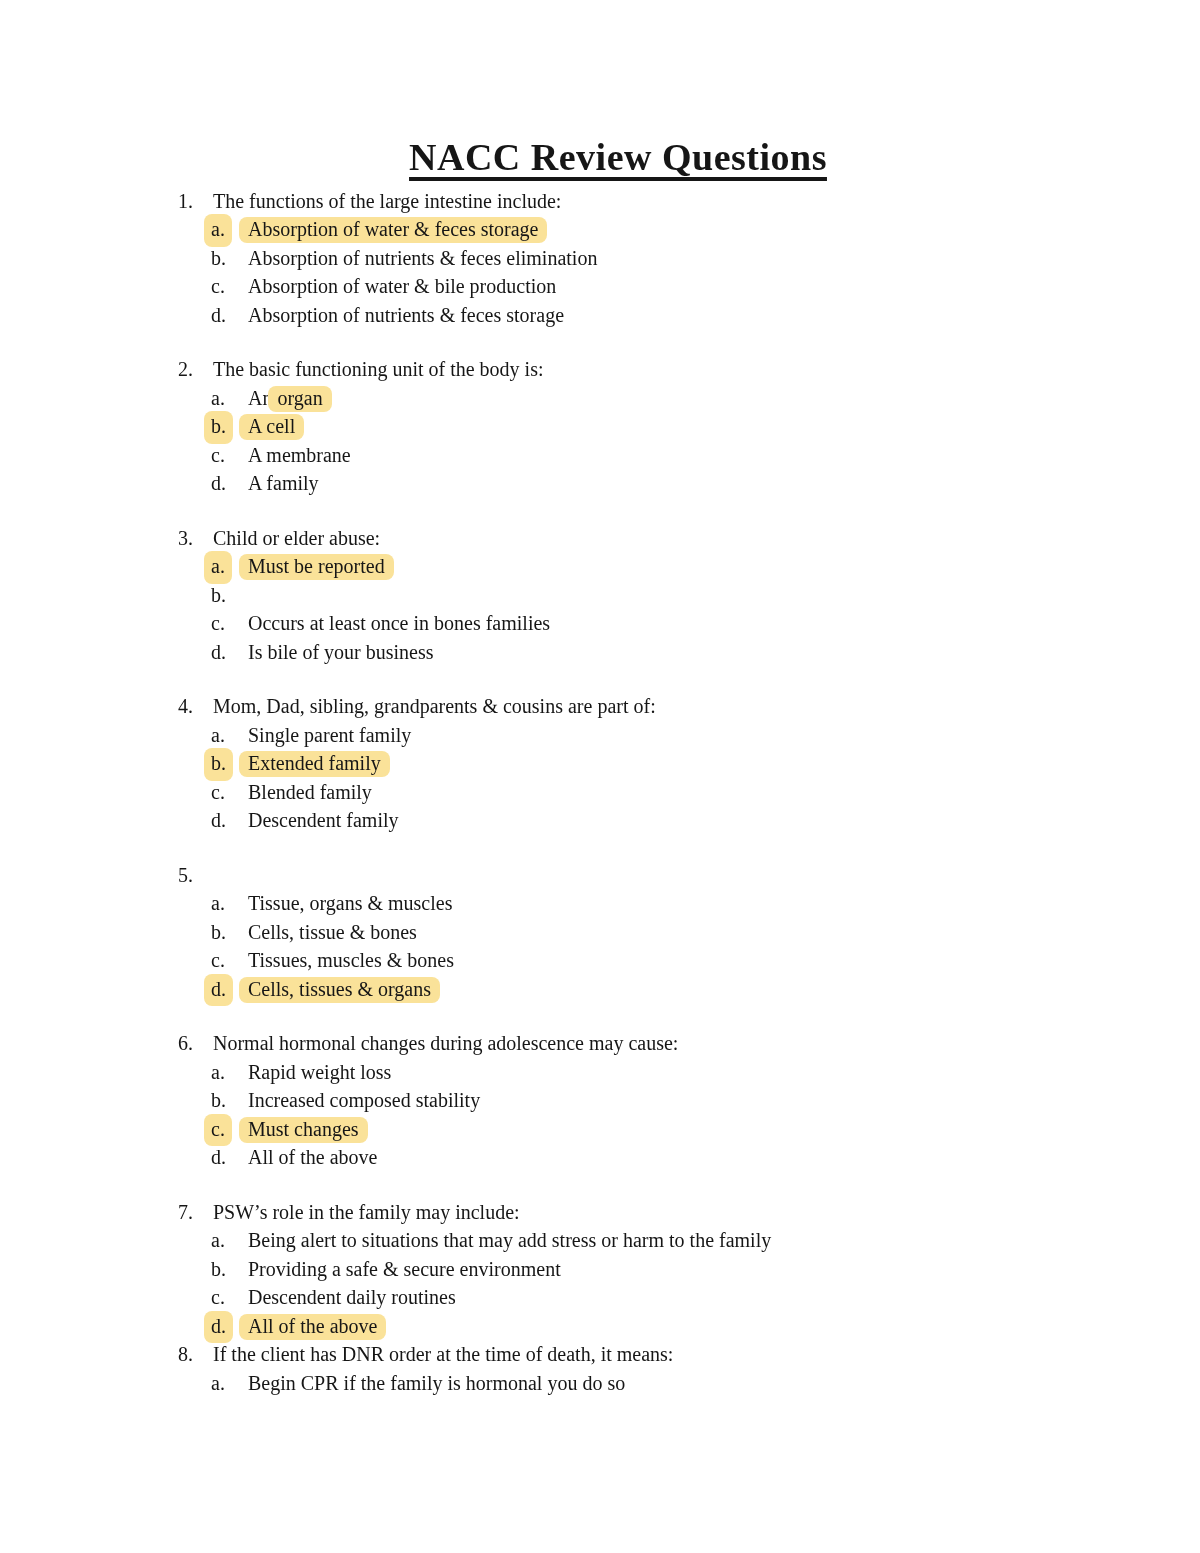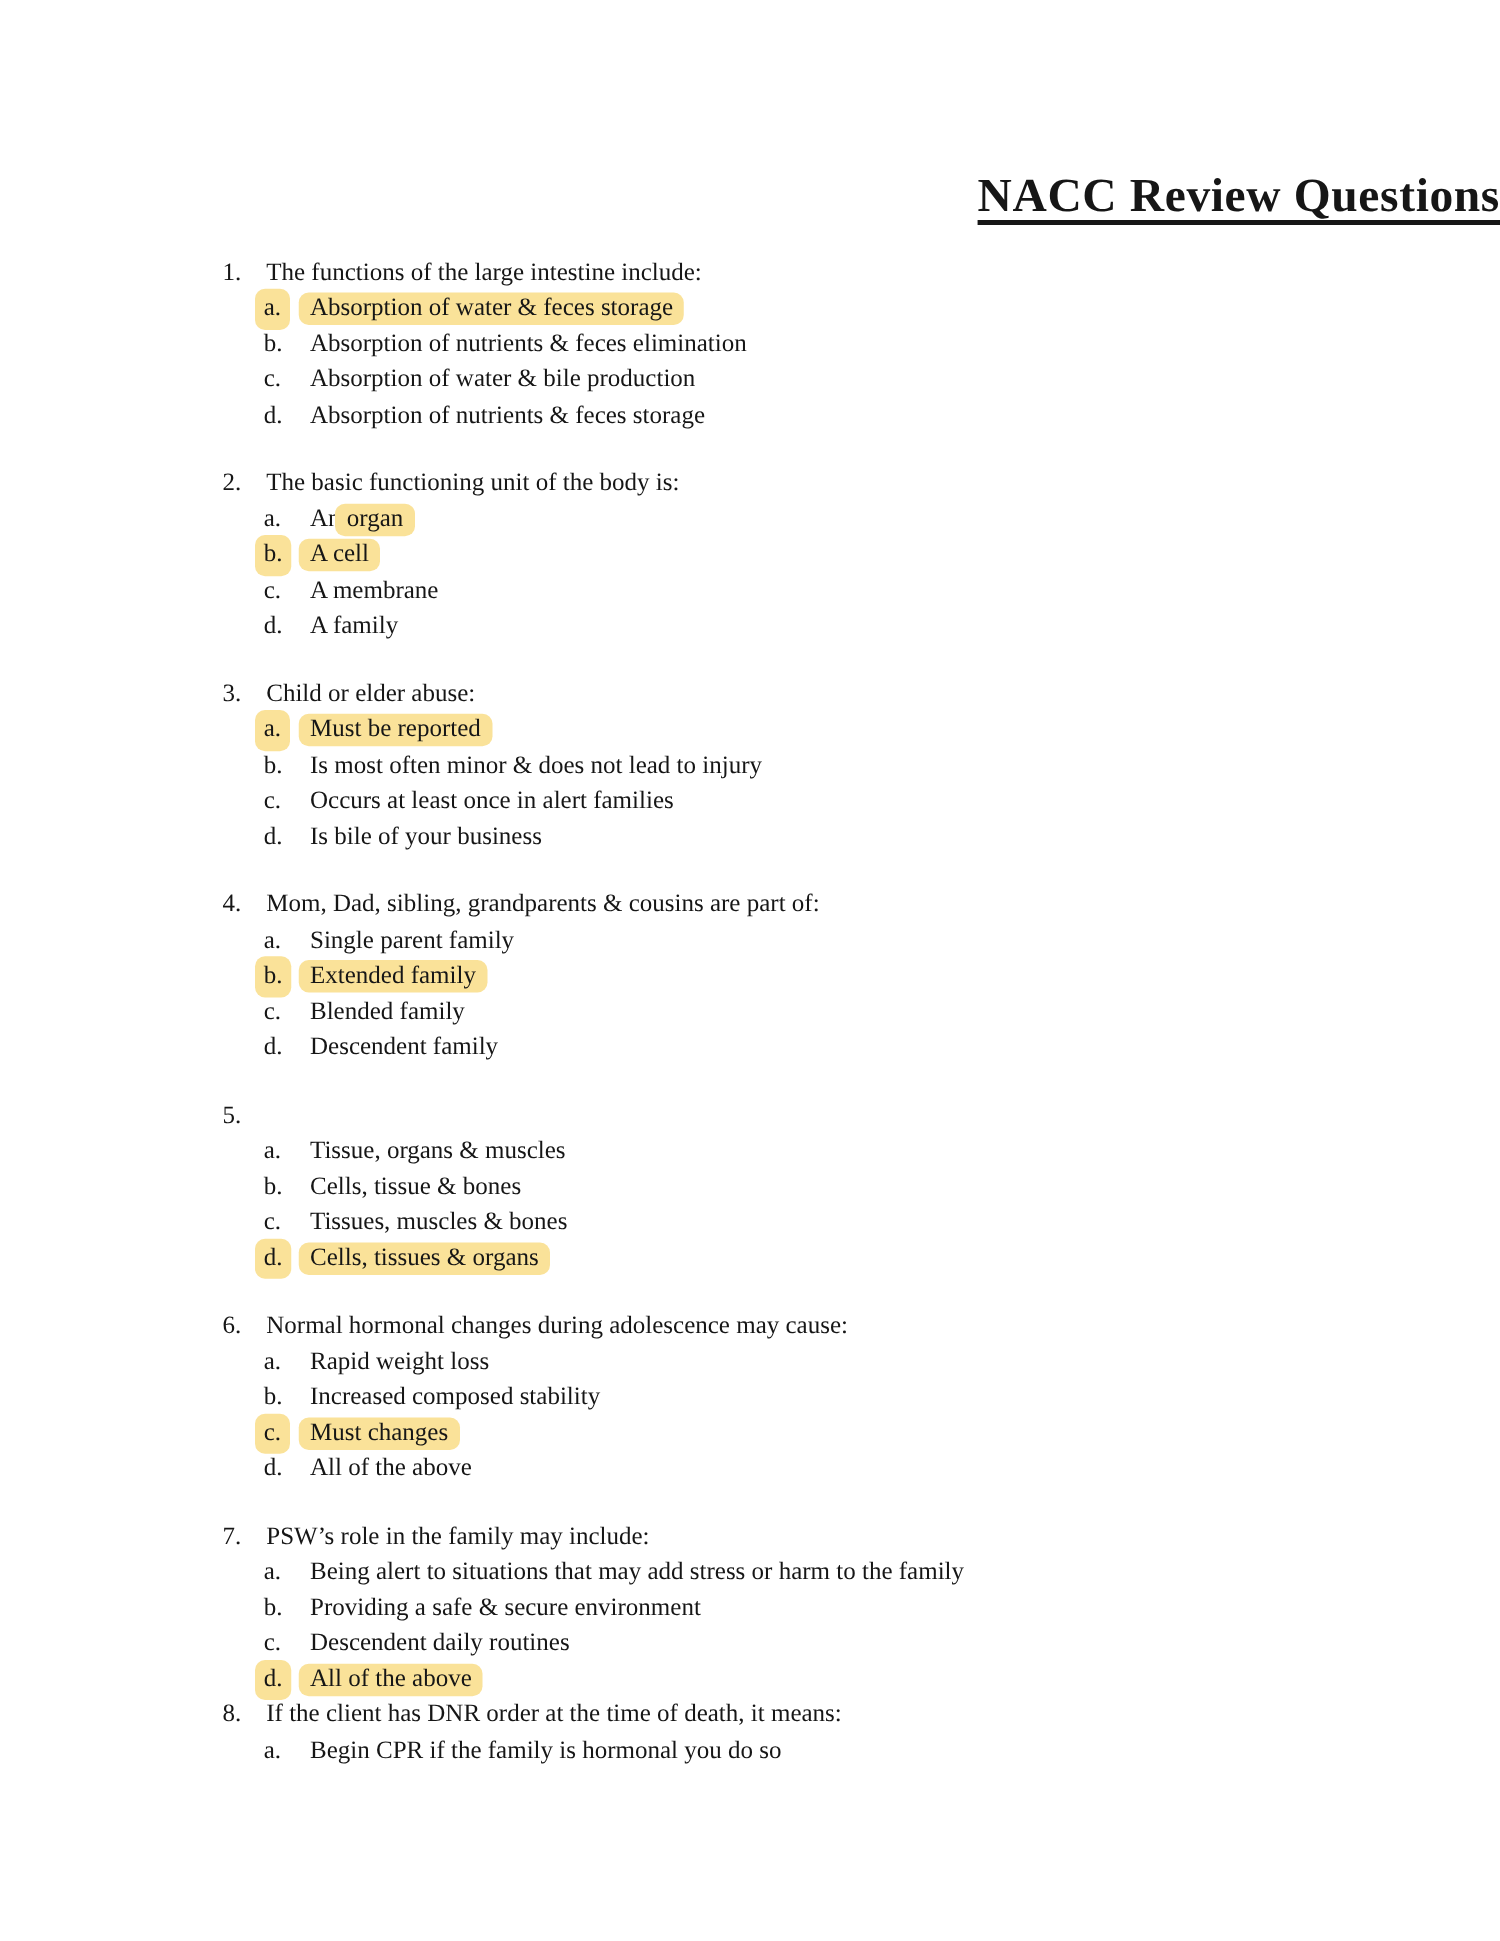--- a/index.html
+++ b/index.html
@@ -18,8 +18,8 @@
     padding-top: 134px;
   }
   .doc-title {
-    margin: 0 0 22px 0;
-    text-align: right;
+    margin: 0 0 5px 0;
+    text-align: center;
     font-size: 38px;
     font-weight: bold;
     line-height: 1.25;

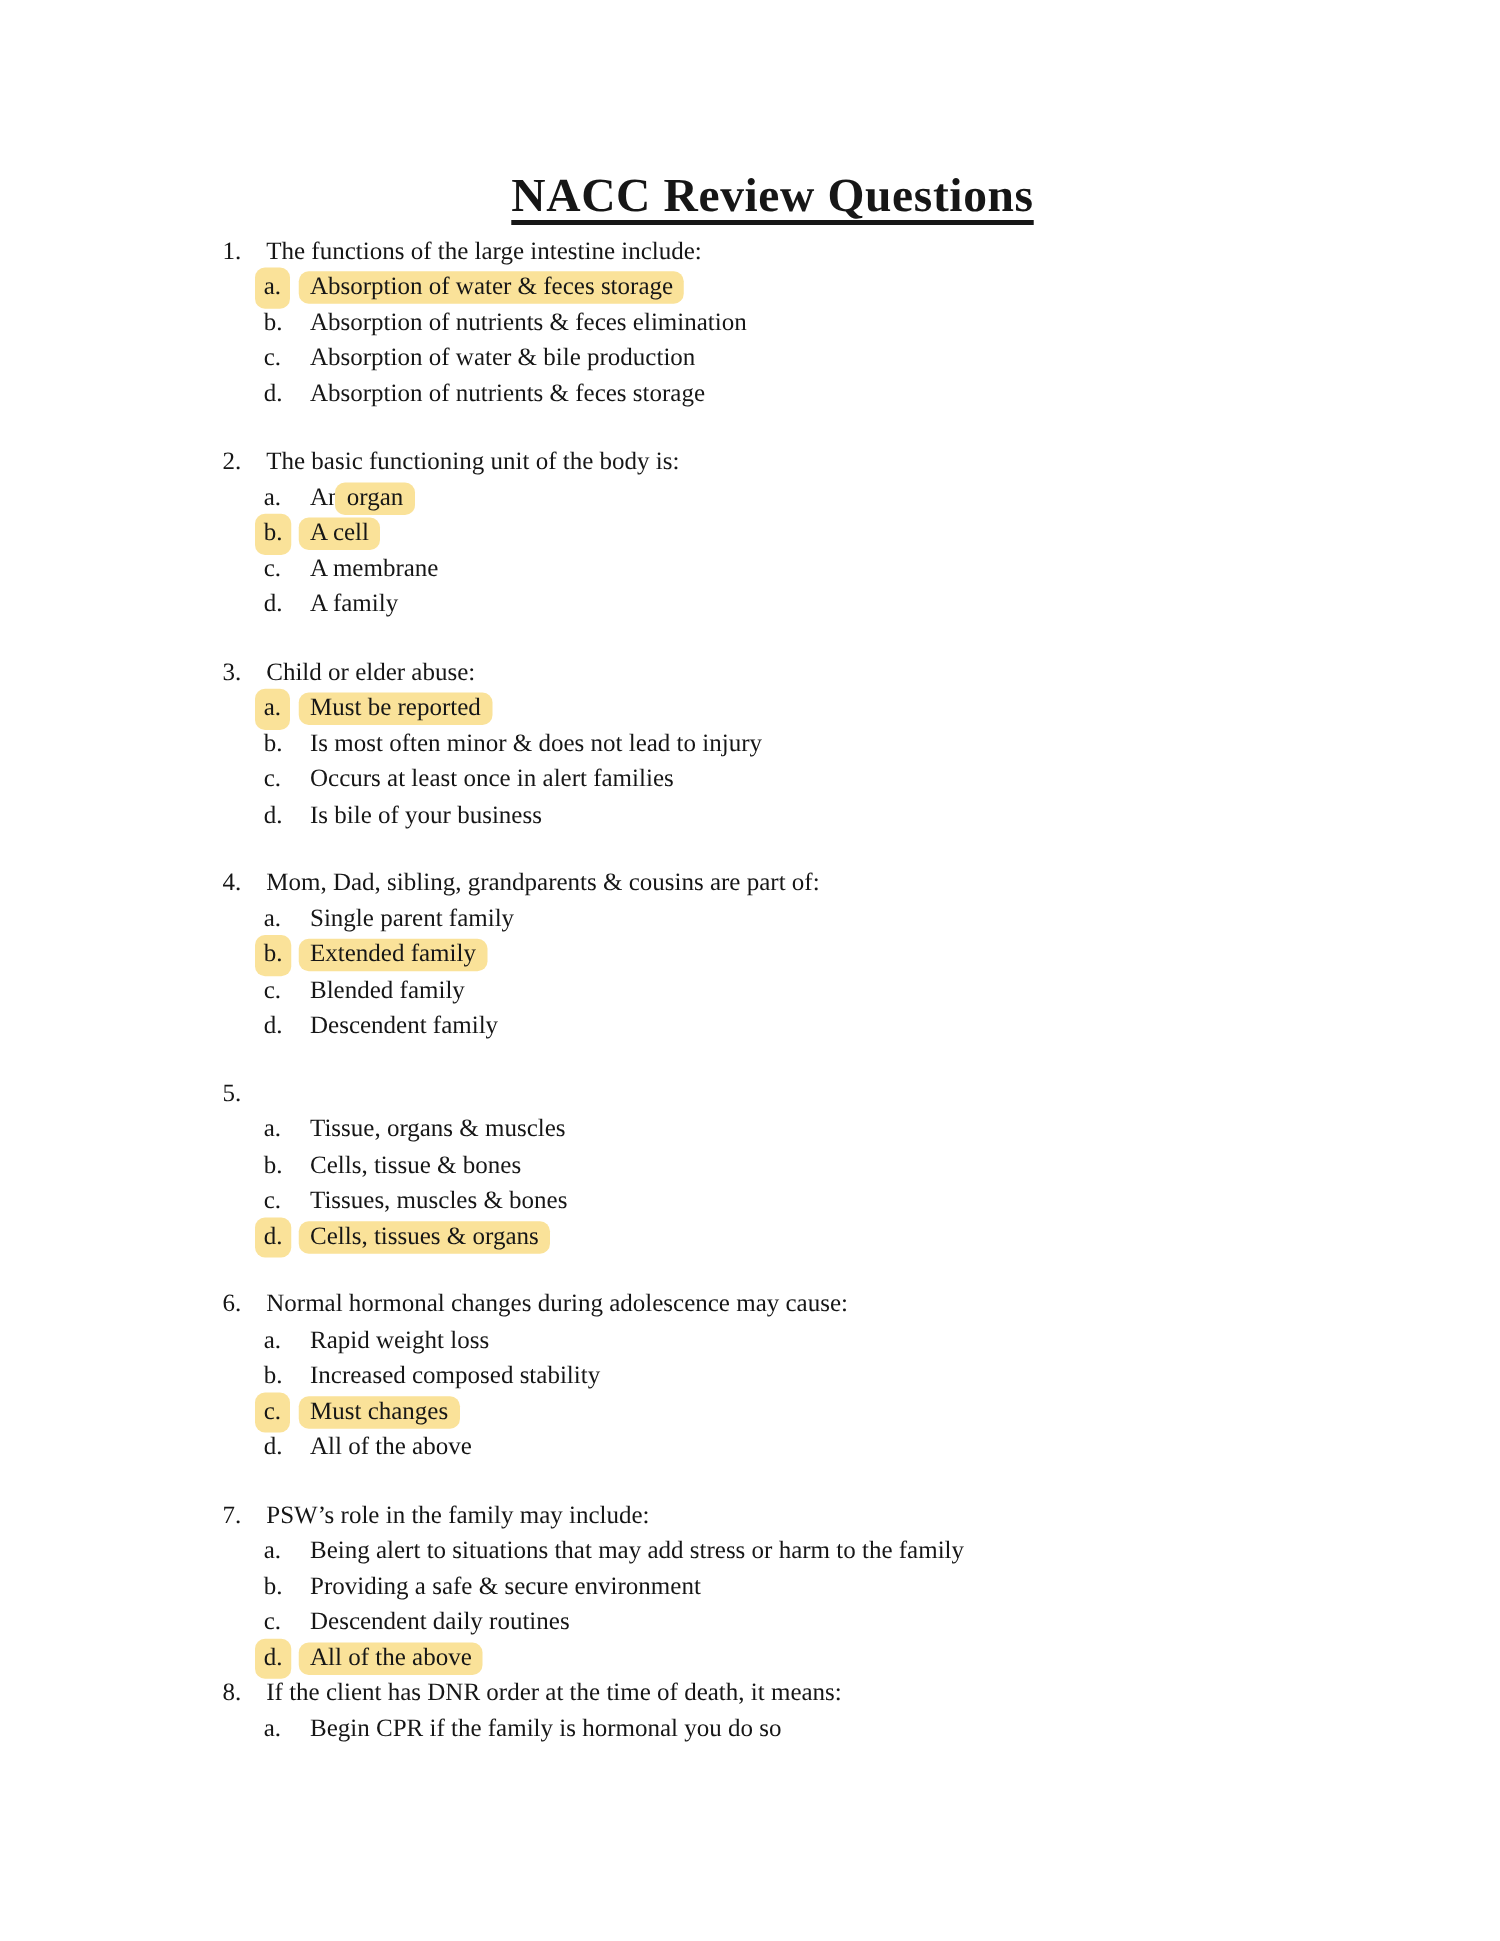--- a/index.html
+++ b/index.html
@@ -120,7 +120,6 @@
   </div>
         <div class="opt">
     <span class="letter-cell"><span class="letter" data-hl="false">b.</span></span>
-    <span class="opt-text"><span class="plain">Is most often minor &amp; does not lead to injury</span><span class="mark"></span></span>
   </div>
         <div class="opt">
     <span class="letter-cell"><span class="letter" data-hl="false">c.</span></span>

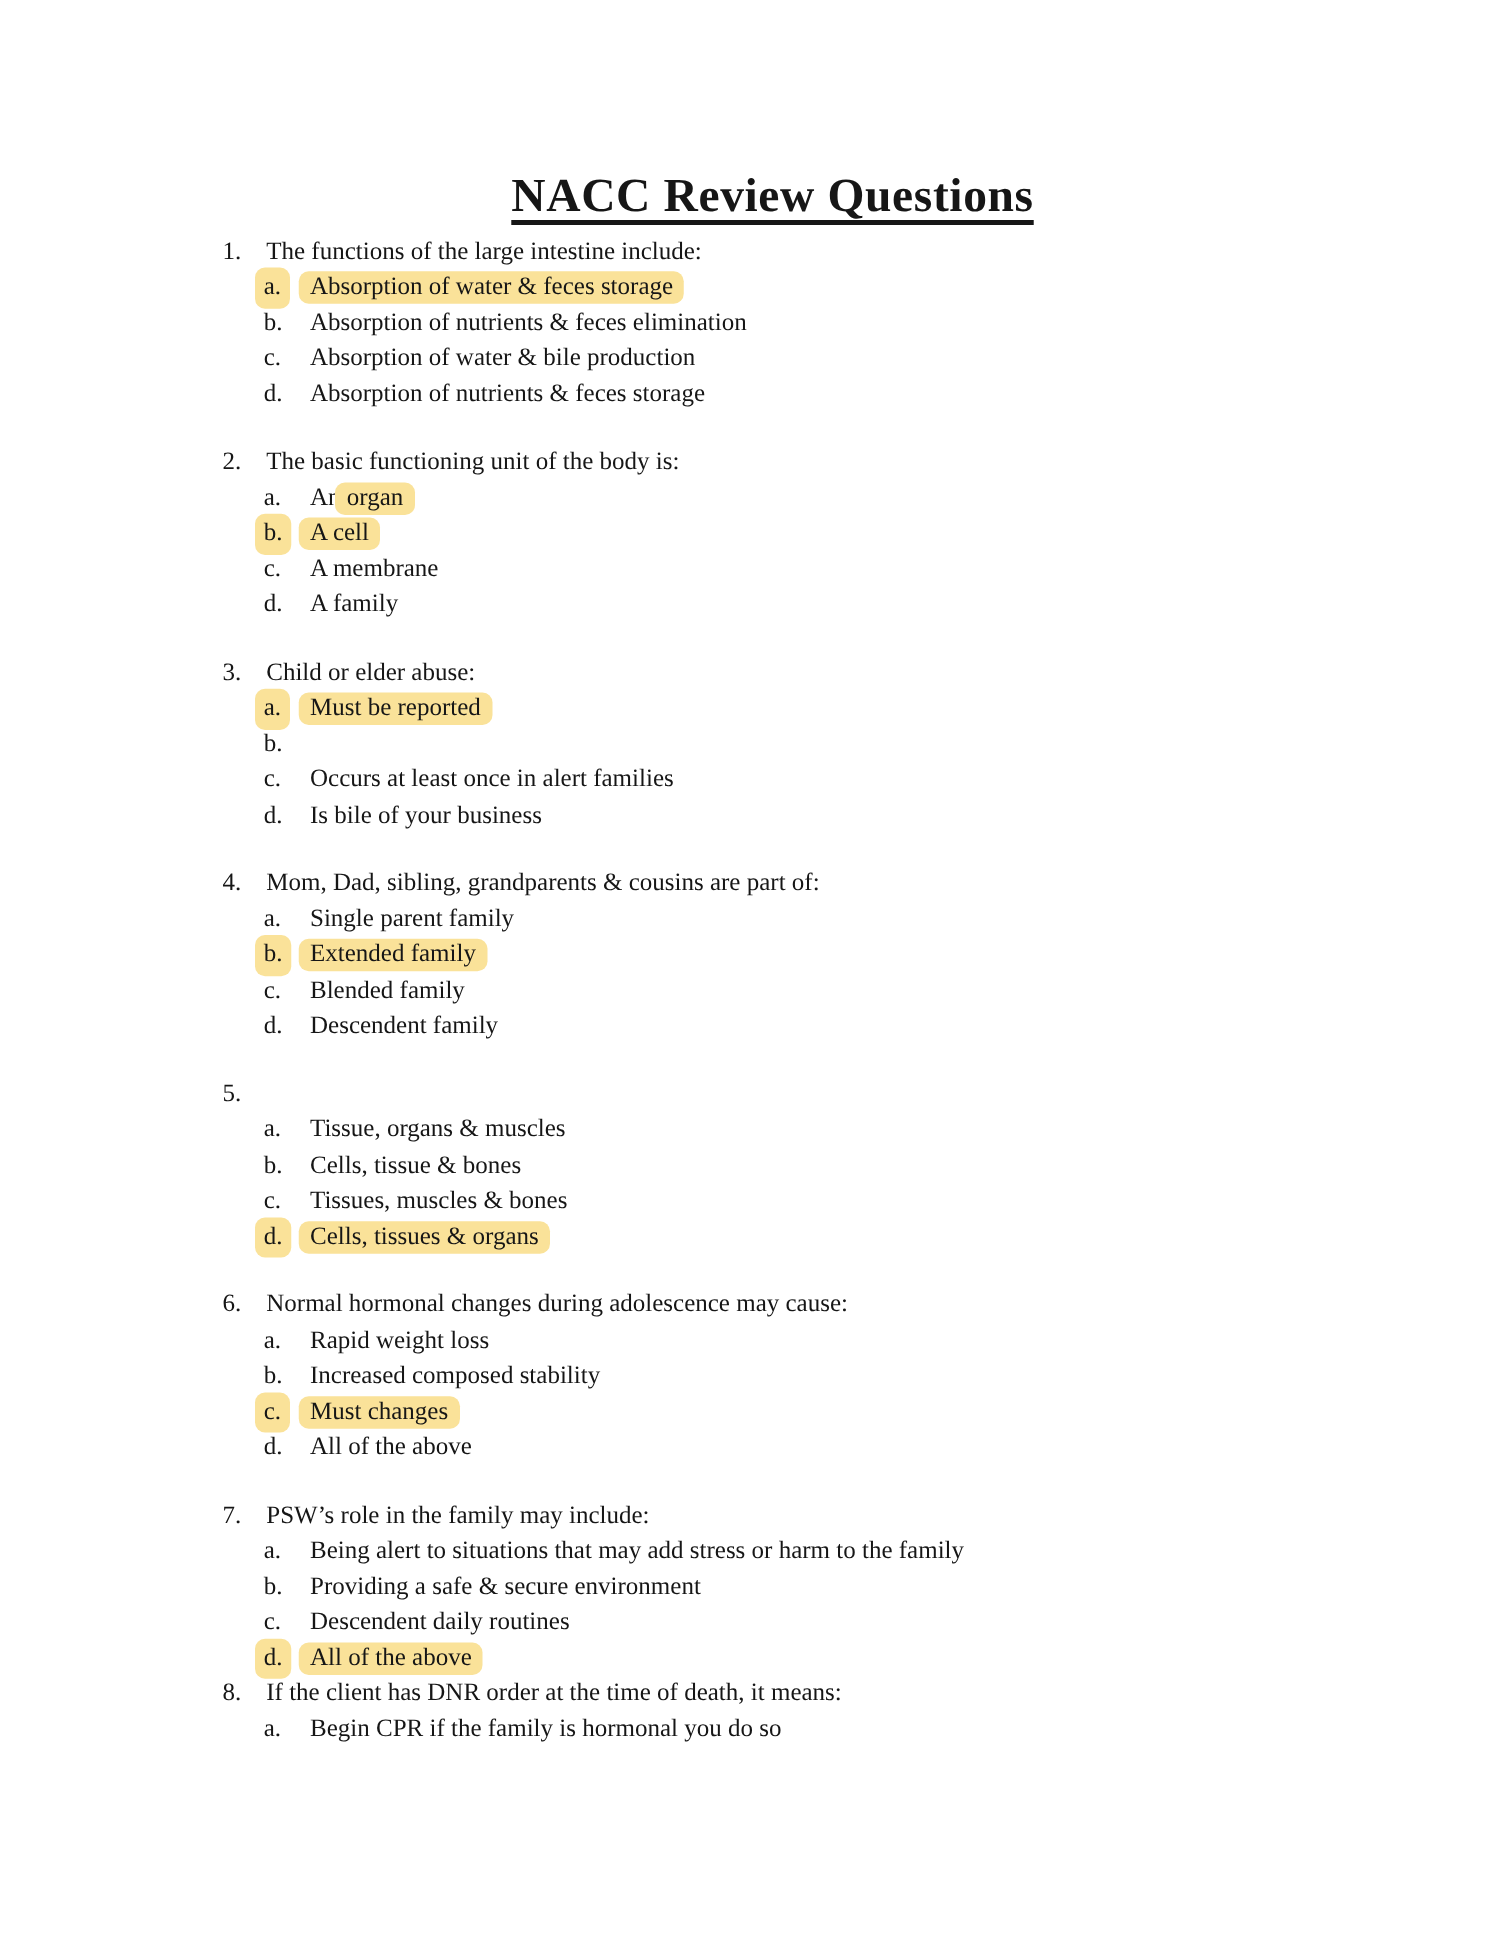--- a/index.html
+++ b/index.html
@@ -123,7 +123,7 @@
   </div>
         <div class="opt">
     <span class="letter-cell"><span class="letter" data-hl="false">c.</span></span>
-    <span class="opt-text"><span class="plain">Occurs at least once in alert families</span><span class="mark"></span></span>
+    <span class="opt-text"><span class="plain">Occurs at least once in bones families</span><span class="mark"></span></span>
   </div>
         <div class="opt">
     <span class="letter-cell"><span class="letter" data-hl="false">d.</span></span>

